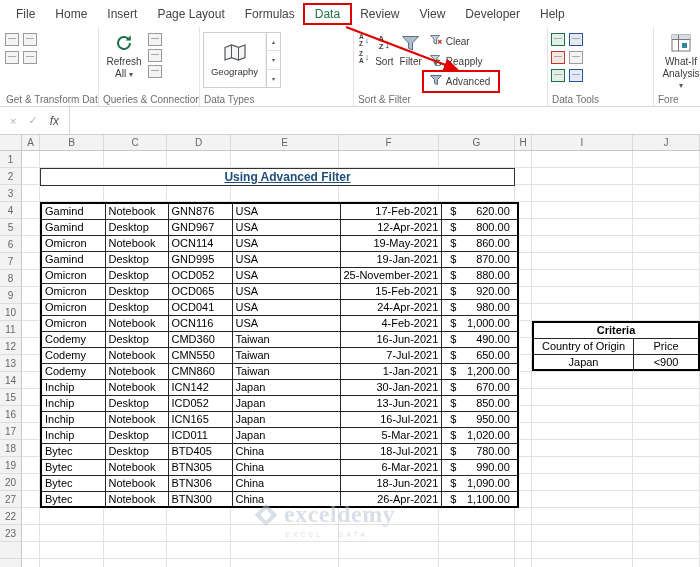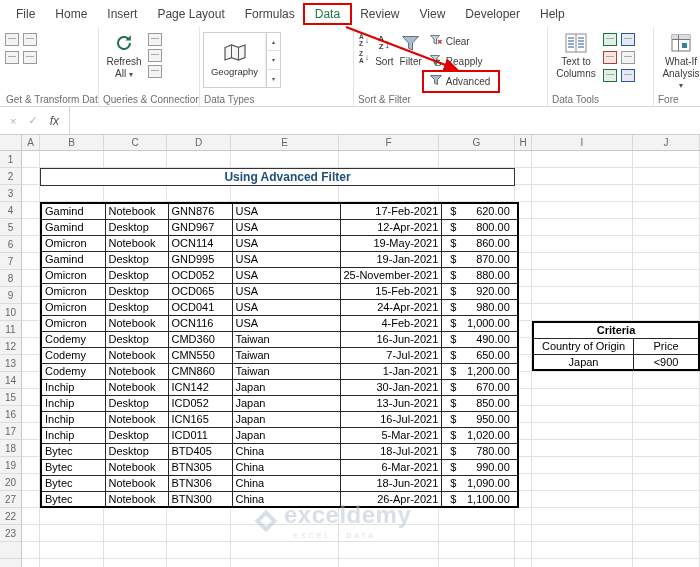--- a/index.html
+++ b/index.html
@@ -219,18 +219,6 @@
   </div>
 
   <div class="group" style="width:106px">
-    <div class="bigbtn">
-      <span class="icon">
-        <svg width="22" height="20" viewBox="0 0 22 20">
-            <rect x="1" y="1" width="20" height="18" fill="#fff" stroke="#8a8a8a"></rect>
-            <path d="M11 1v18" stroke="#8a8a8a"></path>
-            <g stroke="#2b579a">
-              <path d="M3 5h6M3 8h6M3 11h6M3 14h6M13 5h6M13 8h6M13 11h6M13 14h6"></path>
-            </g>
-          </svg>
-      </span>
-      <span style="width:46px">Text to Columns</span>
-    </div>
     <div class="grid2">
       <span class="mini green"></span>
       <span class="mini blue"></span>

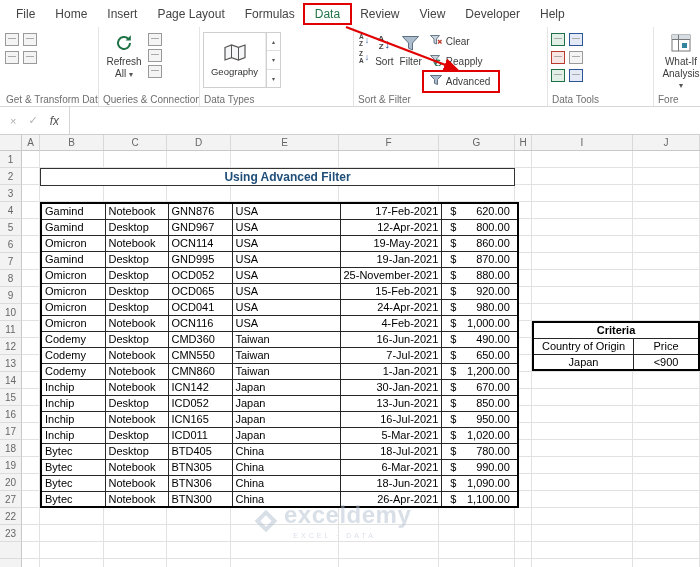--- a/index.html
+++ b/index.html
@@ -64,7 +64,7 @@
 
   
   #sheet-title{position:absolute;display:flex;align-items:center;justify-content:center;background:#fff;
-    border:1px solid #333;font-size:12px;font-weight:bold;color:var(--titleblue,#1F4E79);z-index:2;padding-left:20px;}
+    border:1px solid #333;font-size:12px;font-weight:bold;text-decoration:underline;color:var(--titleblue,#1F4E79);z-index:2;padding-left:20px;}
   .xtable{position:absolute;border-collapse:collapse;table-layout:fixed;background:#fff;z-index:2;}
   .xtable th,.xtable td{border:1px solid #262626;height:16px;padding:0 3px;font-size:11px;line-height:14px;
     white-space:nowrap;overflow:hidden;vertical-align:middle;color:#000;}

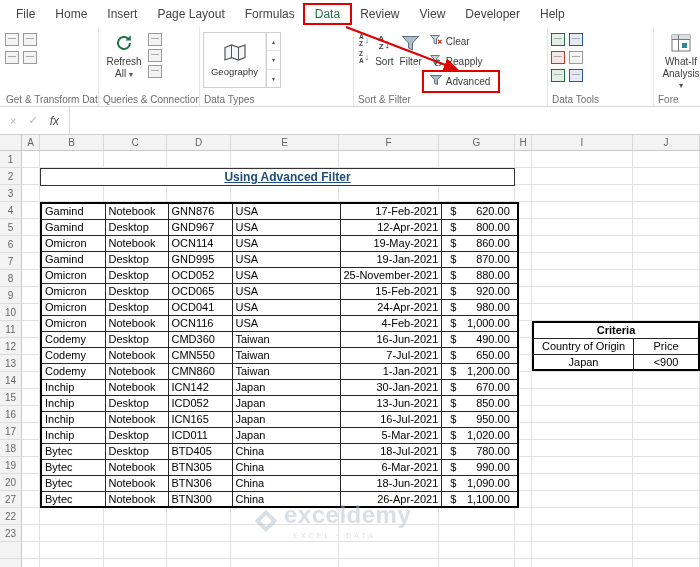--- a/index.html
+++ b/index.html
@@ -78,7 +78,7 @@
 
   .watermark{position:absolute;left:258px;top:350px;z-index:4;display:flex;flex-direction:column;align-items:center;
     opacity:.5;pointer-events:none;}
-  .wm-row{display:flex;align-items:flex-end;gap:10px;}
+  .wm-row{display:flex;align-items:center;gap:10px;font-family:Liberation Serif, serif;}
   .wm-diamond{width:16px;height:16px;border:4px solid var(--wm,#B3C0D1);transform:rotate(45deg);}
   .wm-text{font-size:24px;font-weight:bold;color:var(--wm,#B3C0D1);letter-spacing:.5px;}
   .wm-sub{font-size:7px;letter-spacing:3px;color:var(--wm,#B3C0D1);margin-top:3px;}

